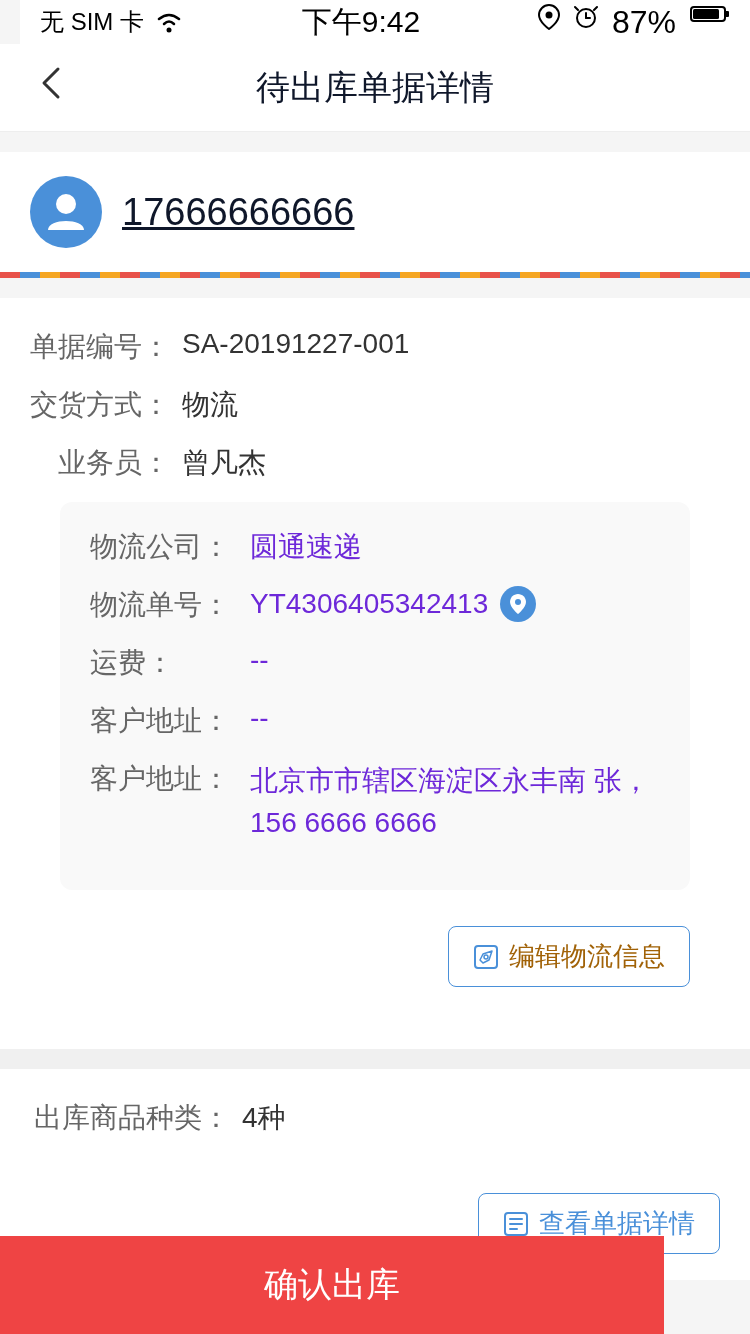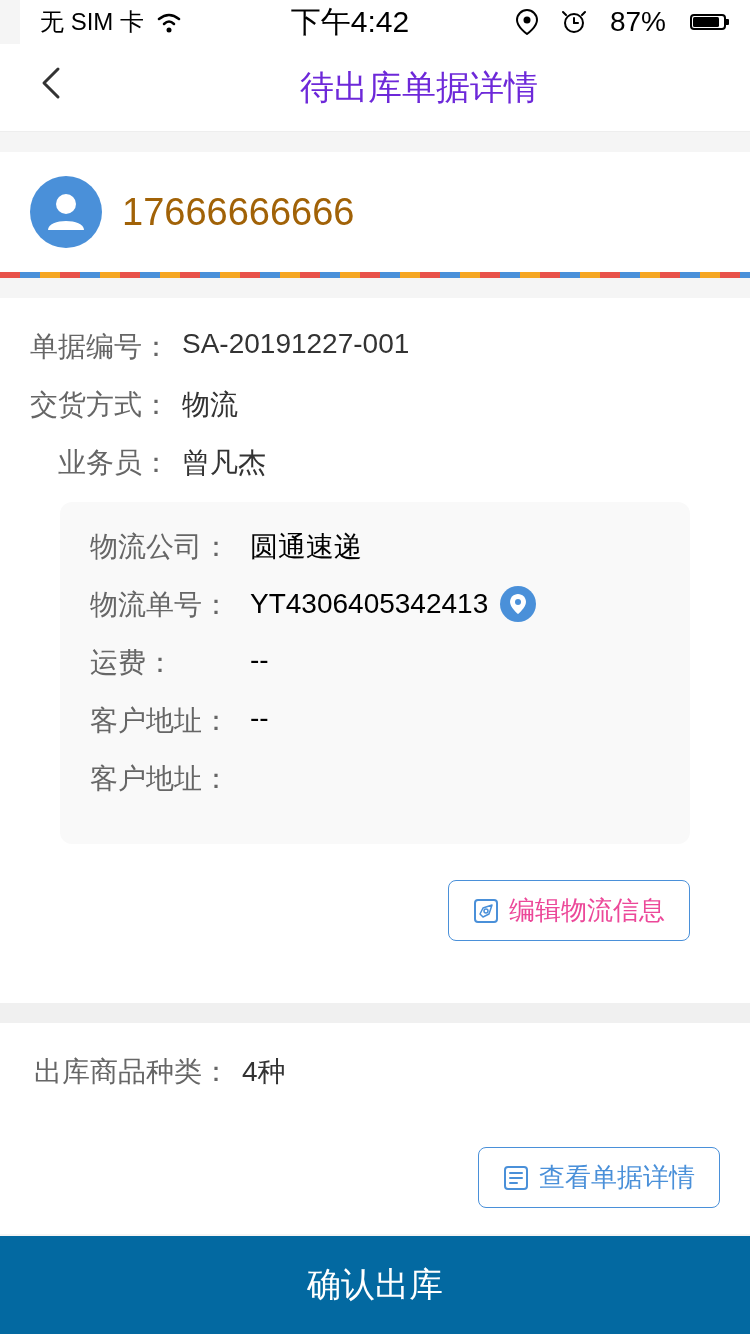--- a/index.html
+++ b/index.html
@@ -245,7 +245,7 @@
       <circle cx="15" cy="19" r="2.5" fill="#000"></circle>
     </svg>
   </div>
-  <div class="status-time">下午4:42</div>
+  <div class="status-time">下午9:42</div>
   <div class="status-right">
     <svg width="22" height="26" viewBox="0 0 22 26">
       <path d="M11 1 C5.5 1 1 5.5 1 11 C1 18 11 25 11 25 C11 25 21 18 21 11 C21 5.5 16.5 1 11 1 Z" stroke="#000" stroke-width="2" fill="none"></path>

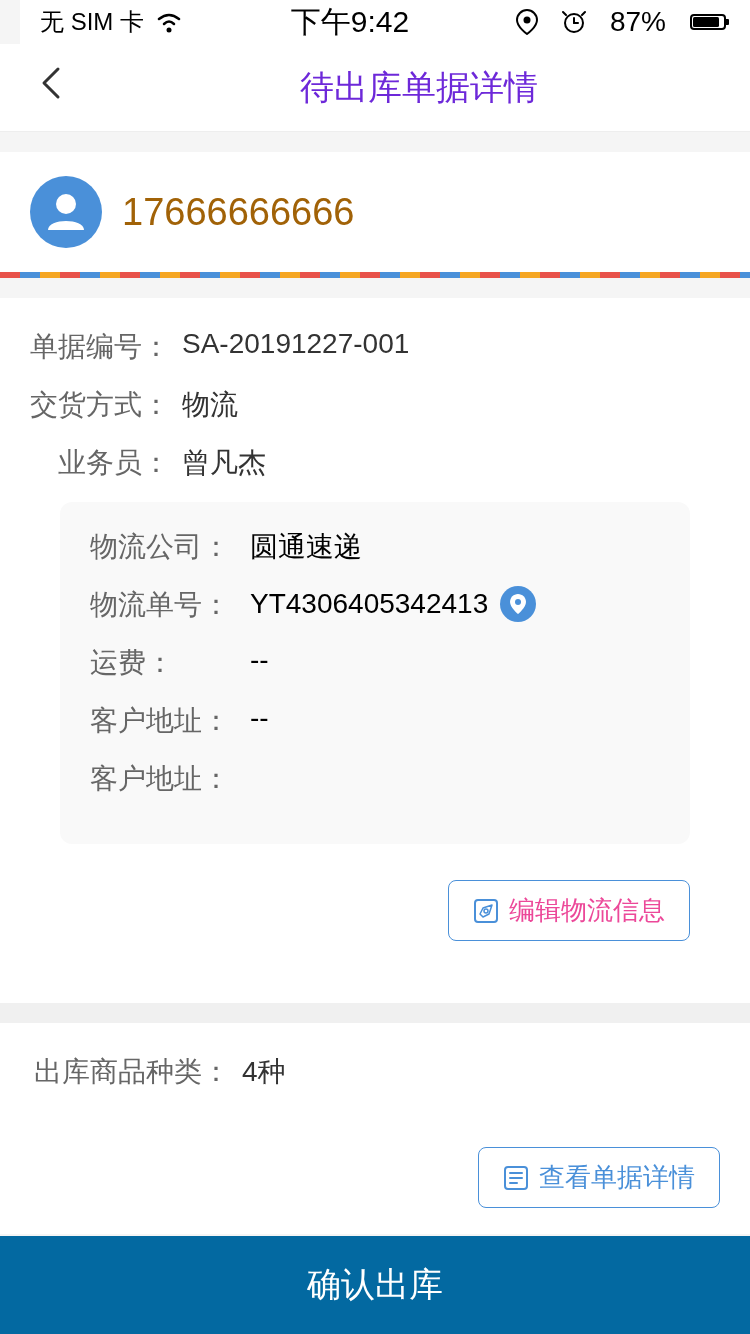--- a/index.html
+++ b/index.html
@@ -26,7 +26,7 @@
       margin-left: 20px;
     }
     .status-left { display: flex; align-items: center; gap: 10px; }
-    .status-right { display: flex; align-items: center; gap: 24px; font-size: 28px; }
+    .status-right { display: flex; align-items: flex-start; gap: 14px; font-size: 32px; }
     .status-time { font-size: 30px; font-weight: 500; }
 
     

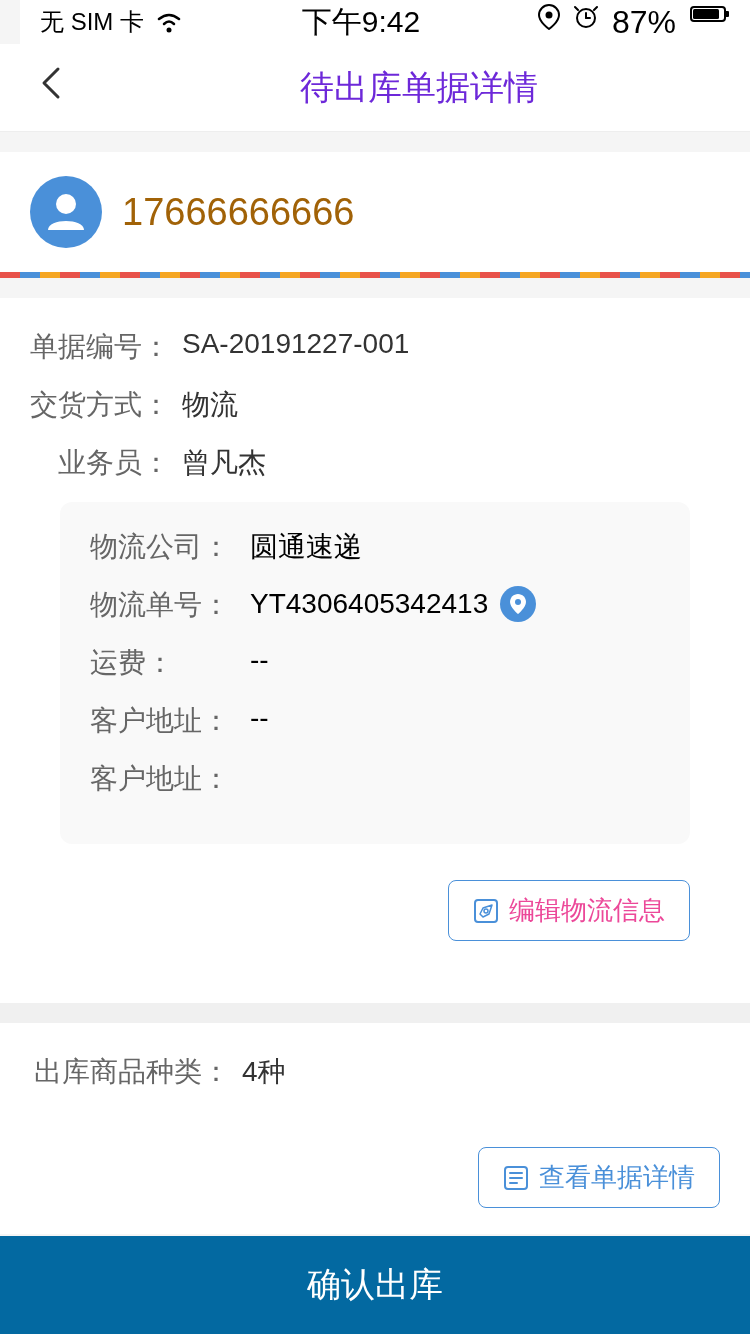--- a/index.html
+++ b/index.html
@@ -51,8 +51,7 @@
       transform: translateX(-50%);
       font-size: 34px;
       font-weight: 500;
-      color: #6d28d9;
-      margin-left: 44px;
+      color: #0f172a;
     }
 
     

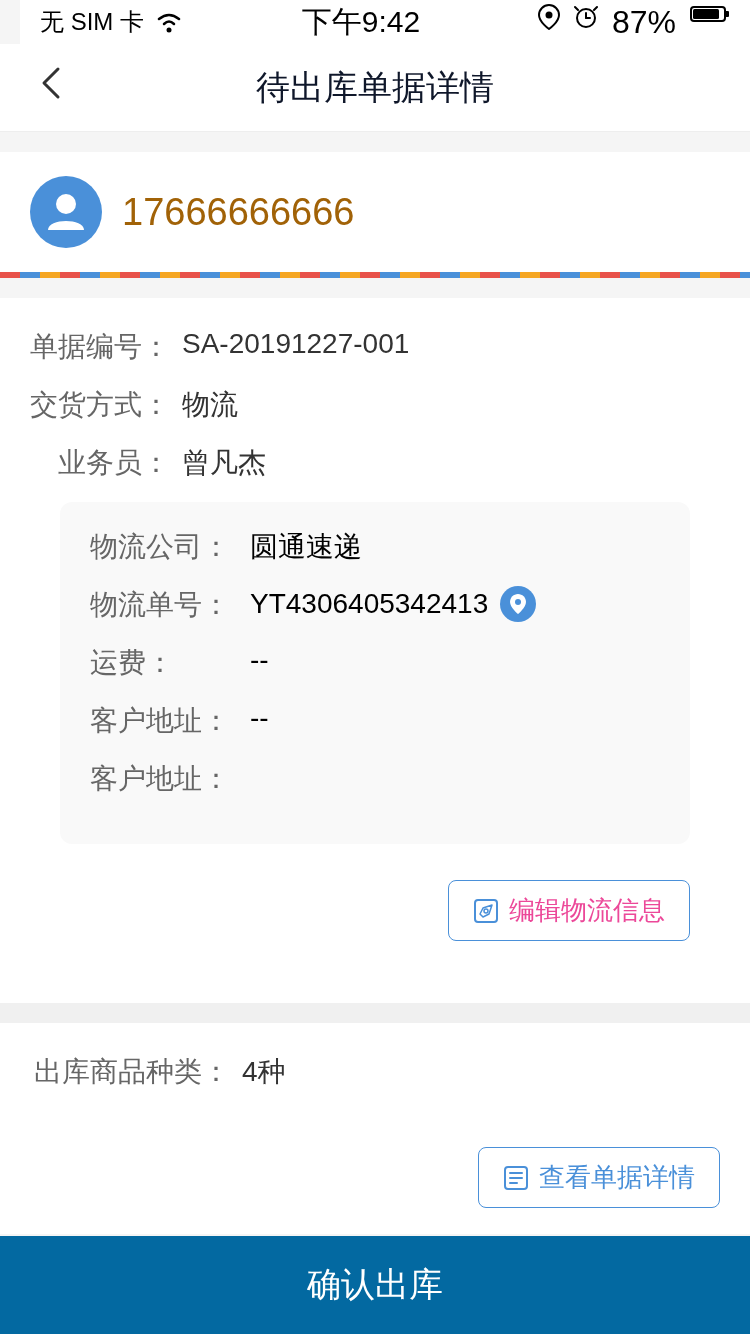--- a/index.html
+++ b/index.html
@@ -74,8 +74,9 @@
     }
     .user-phone {
       font-size: 38px;
-      color: #a16207;
+      color: #0f172a;
       font-weight: 400;
+      text-decoration: underline;
     }
 
     

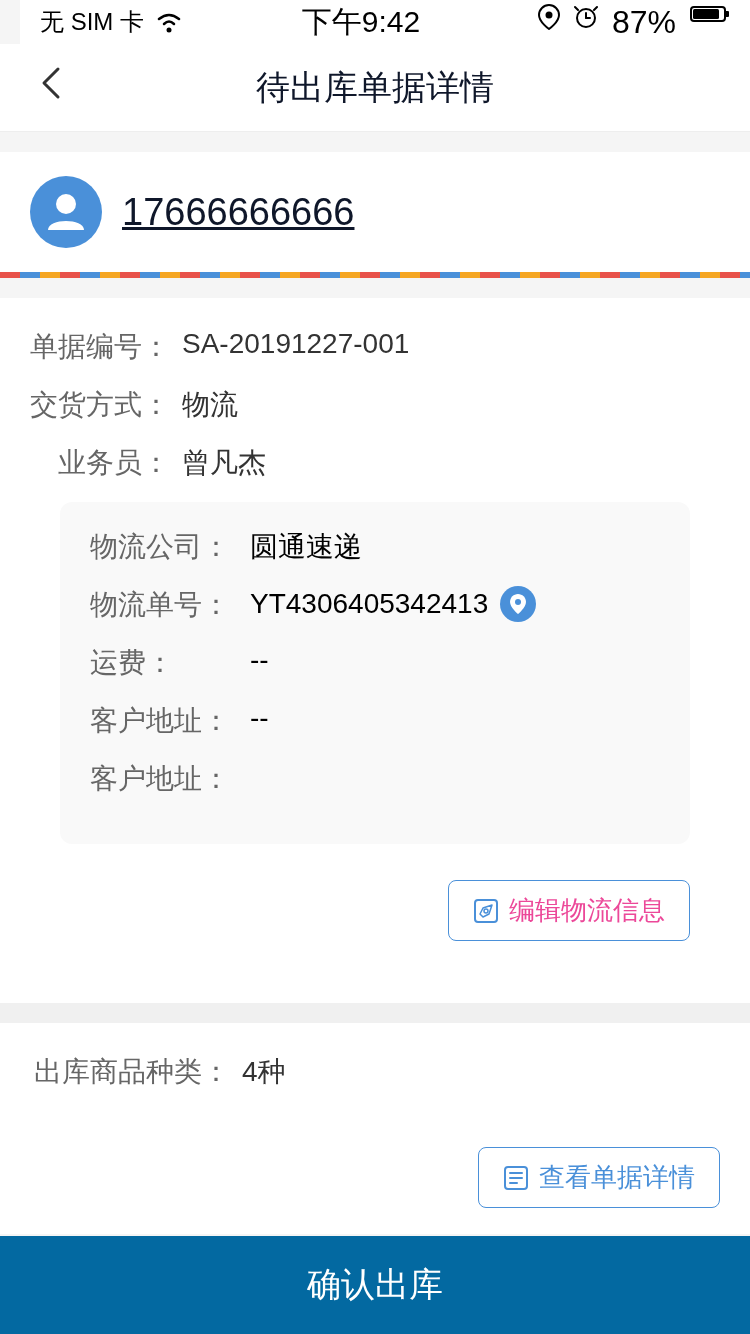--- a/index.html
+++ b/index.html
@@ -133,7 +133,7 @@
       text-align: left;
     }
     .logistics-value {
-      color: #000000;
+      color: #6d28d9;
       margin-left: 10px;
       flex: 1;
       display: flex;

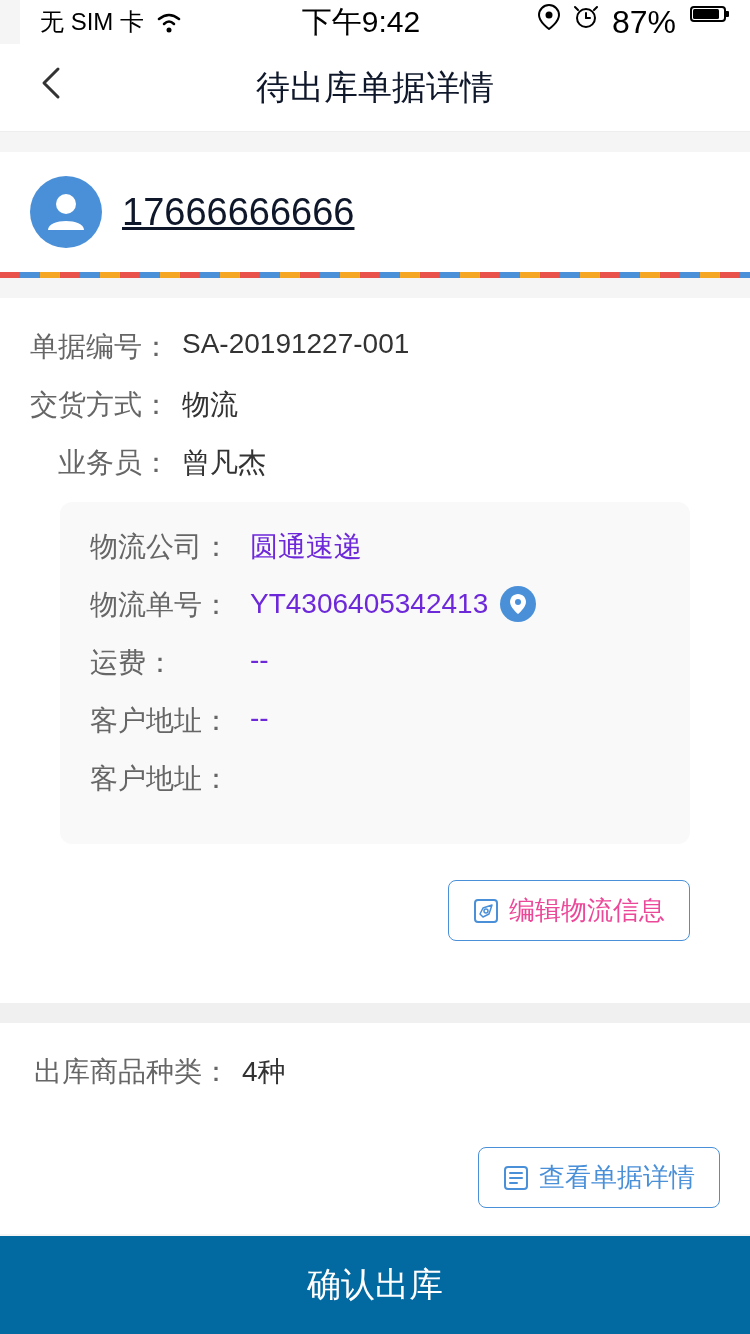--- a/index.html
+++ b/index.html
@@ -329,6 +329,7 @@
     </div>
     <div class="logistics-row">
       <span class="logistics-label">客户地址：</span>
+      <span class="logistics-value address">北京市市辖区海淀区永丰南  张，156 6666 6666</span>
     </div>
   </div>
 

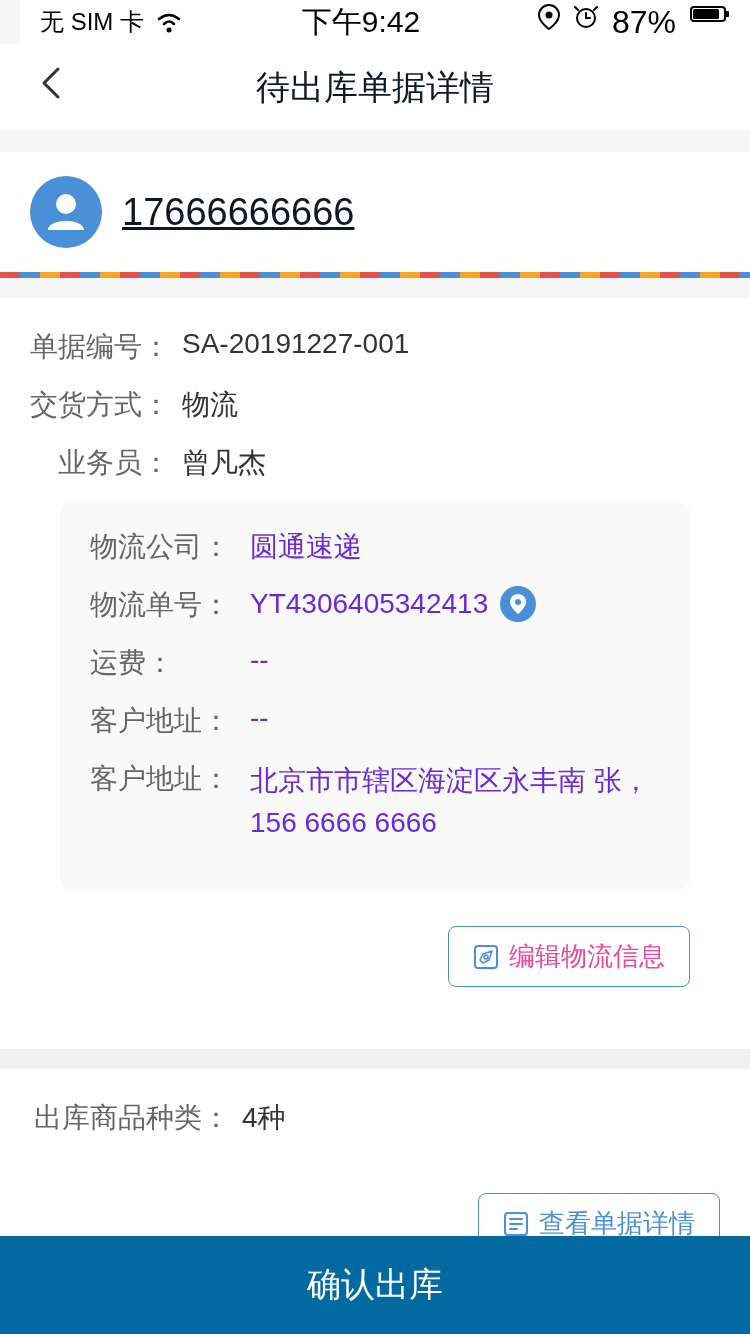--- a/index.html
+++ b/index.html
@@ -168,7 +168,7 @@
       border: 1px solid #4a90d9;
       border-radius: 8px;
       padding: 12px 24px;
-      color: #ec4899;
+      color: #a16207;
       font-size: 26px;
       display: flex;
       align-items: center;

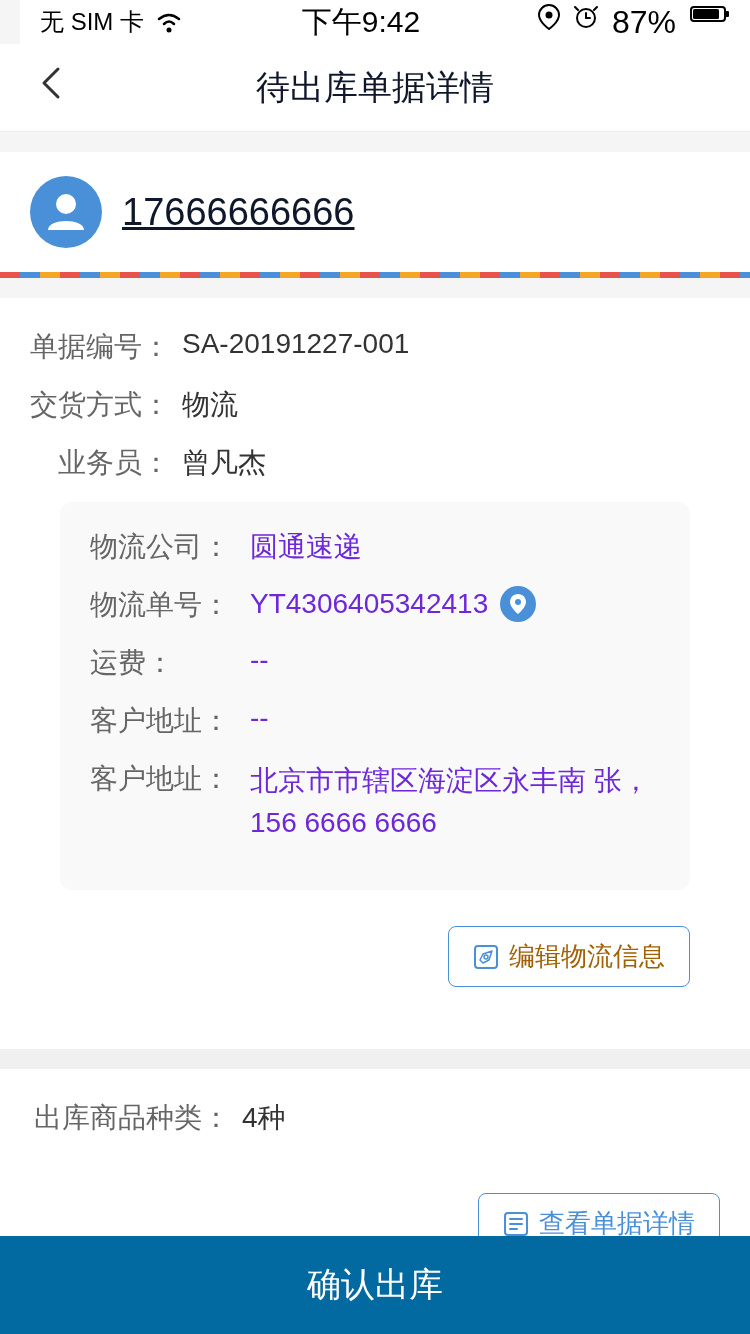--- a/index.html
+++ b/index.html
@@ -220,9 +220,9 @@
       position: fixed;
       bottom: 0;
       left: 0;
-      width: 750px;
+      width: 664px;
       height: 98px;
-      background: #0369a1;
+      background: #ef4444;
       color: #fff;
       font-size: 34px;
       border: none;

